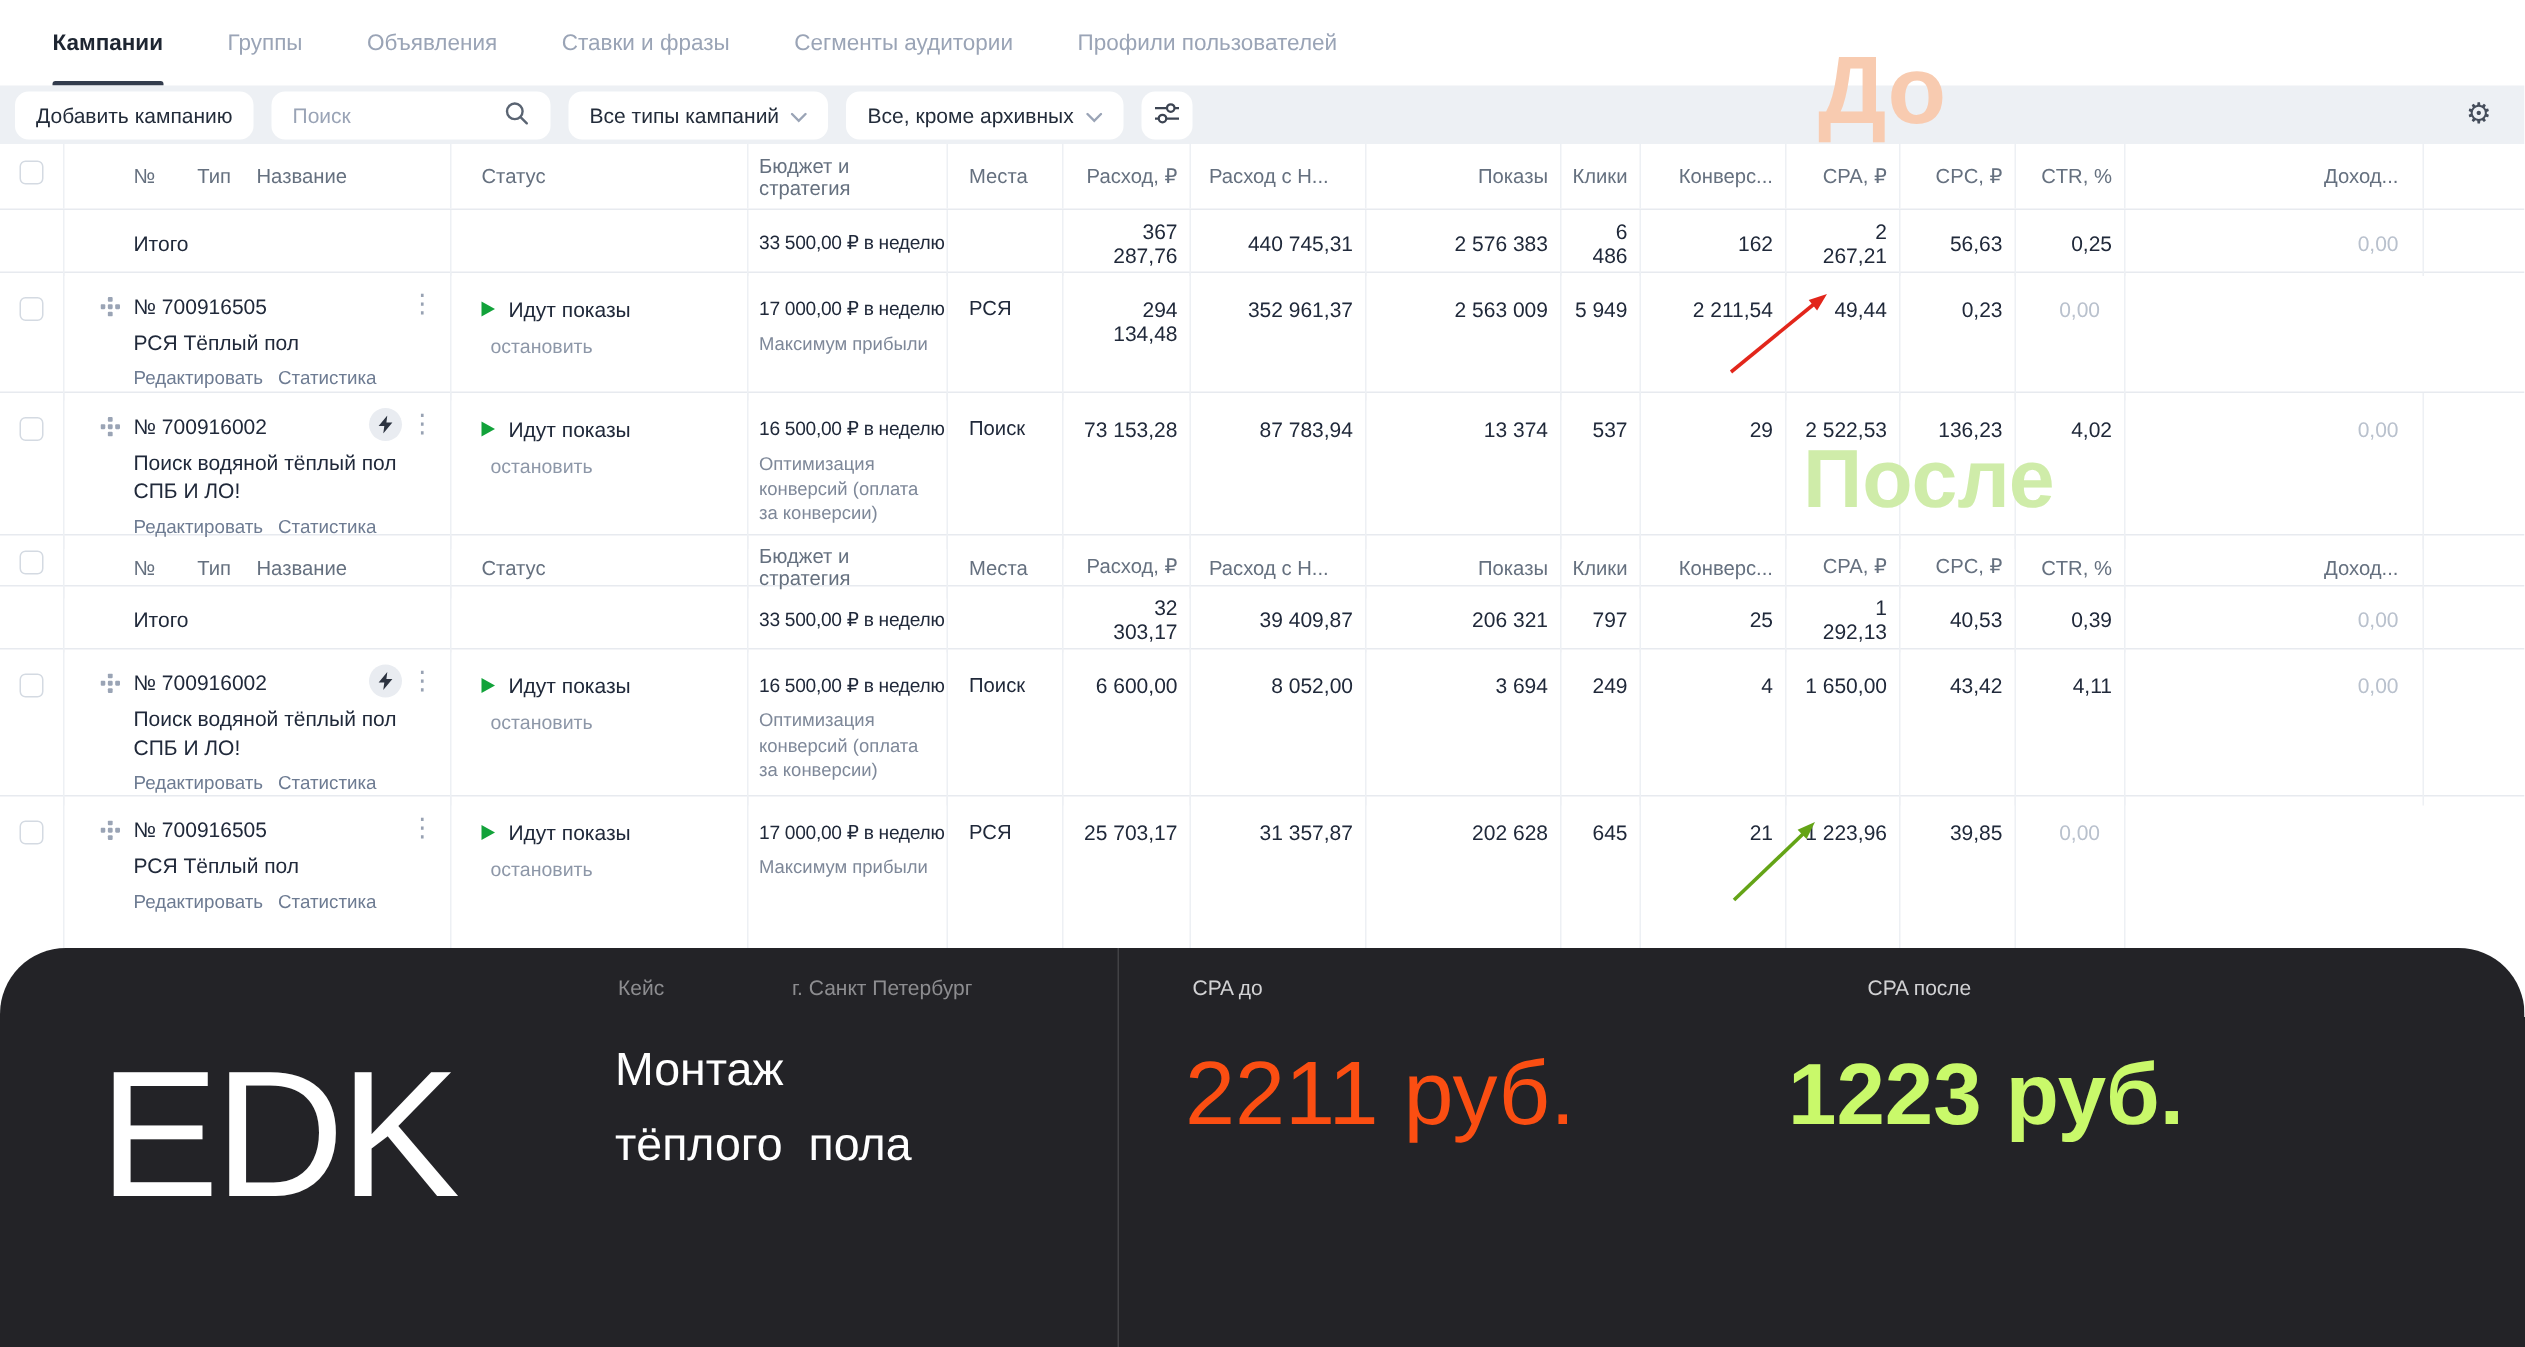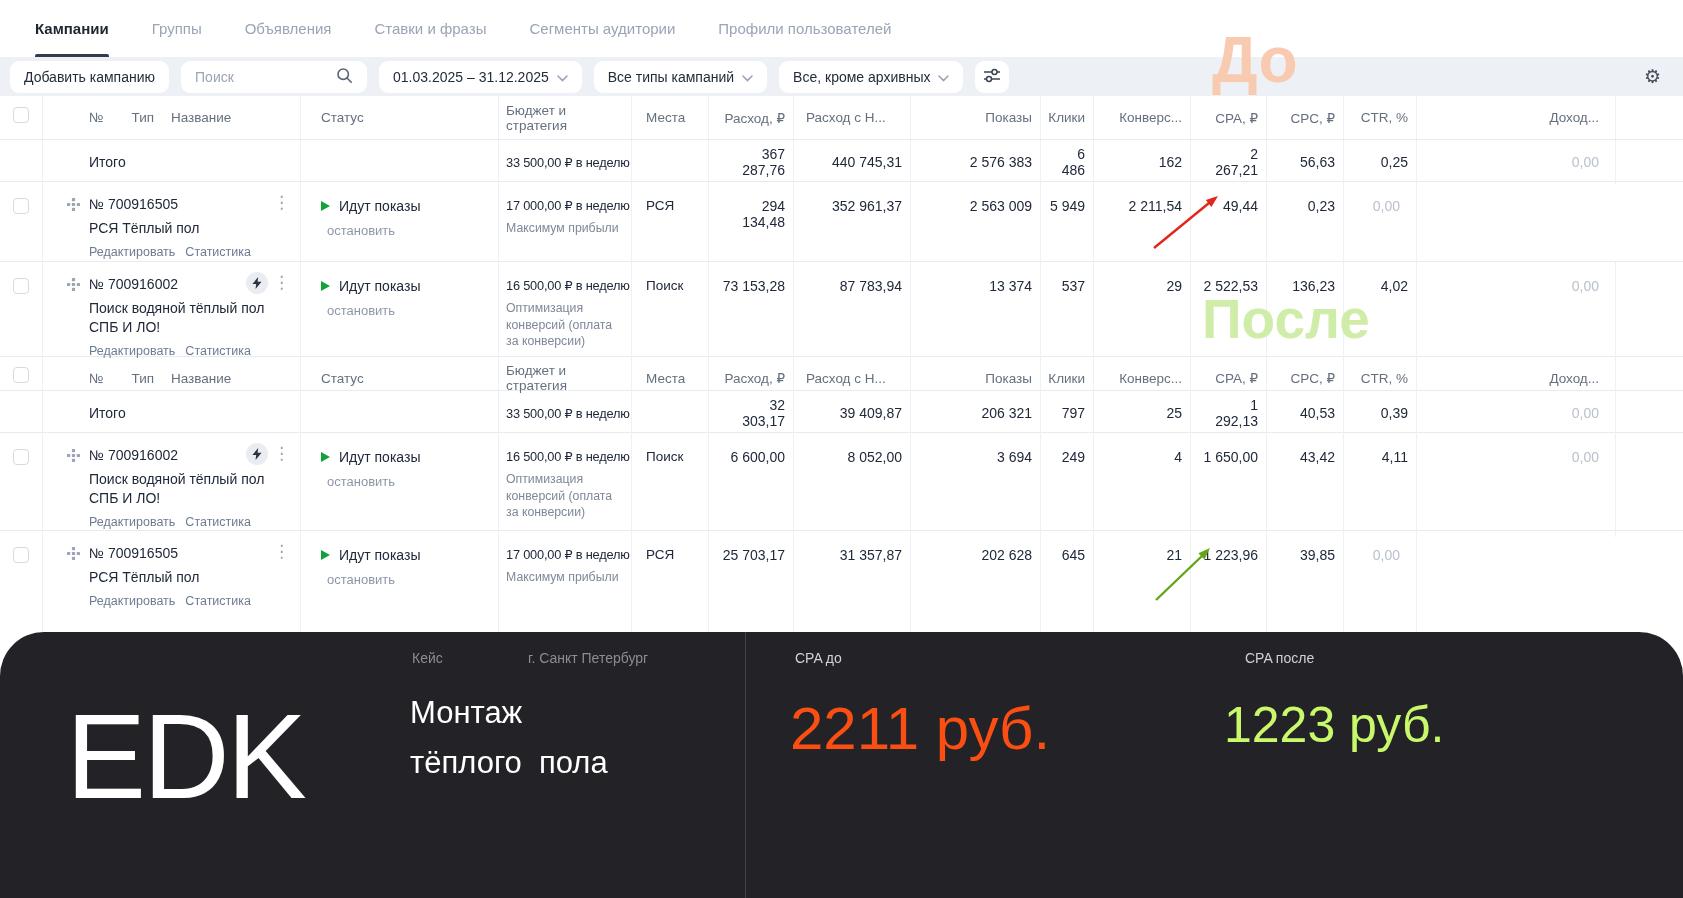--- a/index.html
+++ b/index.html
@@ -102,12 +102,6 @@
       </span>
     </div>
     <div class="pill btn">
-      <span>01.03.2025 – 31.12.2025</span>
-      <span><svg width="11" height="7" viewBox="0 0 11 7" fill="none">
-            <polyline points="1,1 5.5,5.5 10,1" stroke="#9aa4b6" stroke-width="1.6" stroke-linecap="round"></polyline>
-          </svg></span>
-    </div>
-    <div class="pill btn">
       <span>Все типы кампаний</span>
       <span><svg width="11" height="7" viewBox="0 0 11 7" fill="none">
             <polyline points="1,1 5.5,5.5 10,1" stroke="#9aa4b6" stroke-width="1.6" stroke-linecap="round"></polyline>

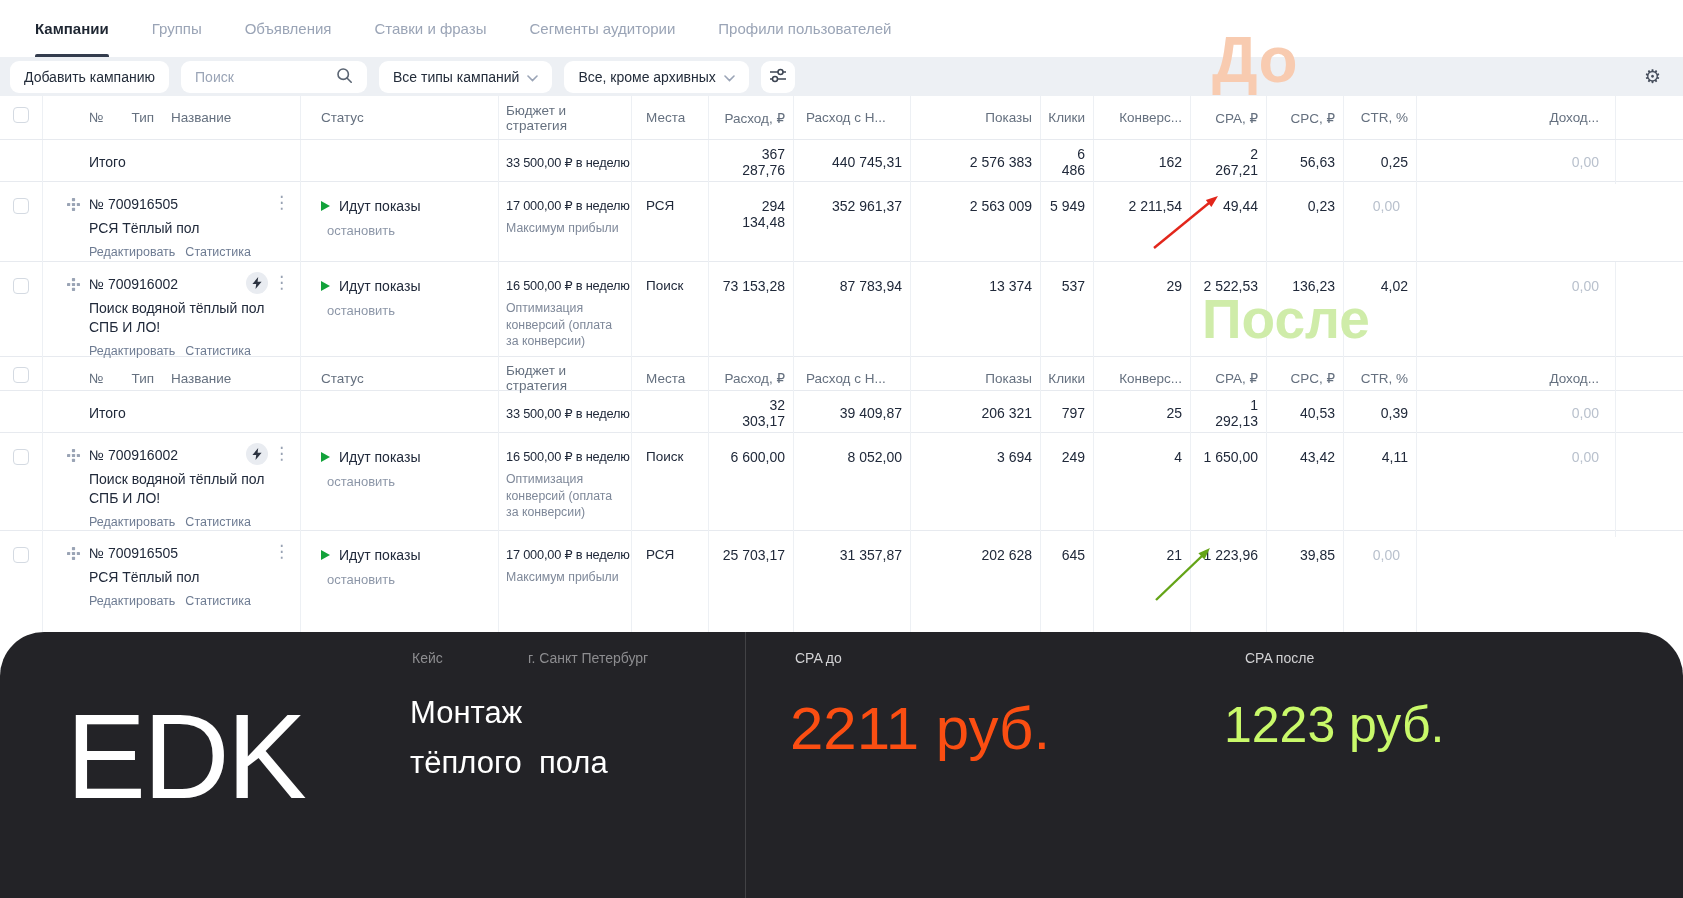--- a/index.html
+++ b/index.html
@@ -74,7 +74,7 @@
   .f-lab1 { position:absolute; left:795px; top:18px; font-size:14px; color:#d2d2d4; }
   .f-val1 { position:absolute; left:790px; top:62px; font-size:60px; font-weight:400; color:#fb4e12; }
   .f-lab2 { position:absolute; left:1245px; top:18px; font-size:14px; color:#d2d2d4; }
-  .f-val2 { position:absolute; left:1224px; top:64px; font-size:50px; font-weight:400; color:#c9f96a; }
+  .f-val2 { position:absolute; left:1192px; top:64px; font-size:58px; font-weight:700; color:#c9f96a; }
 </style>
 </head>
 <body>

